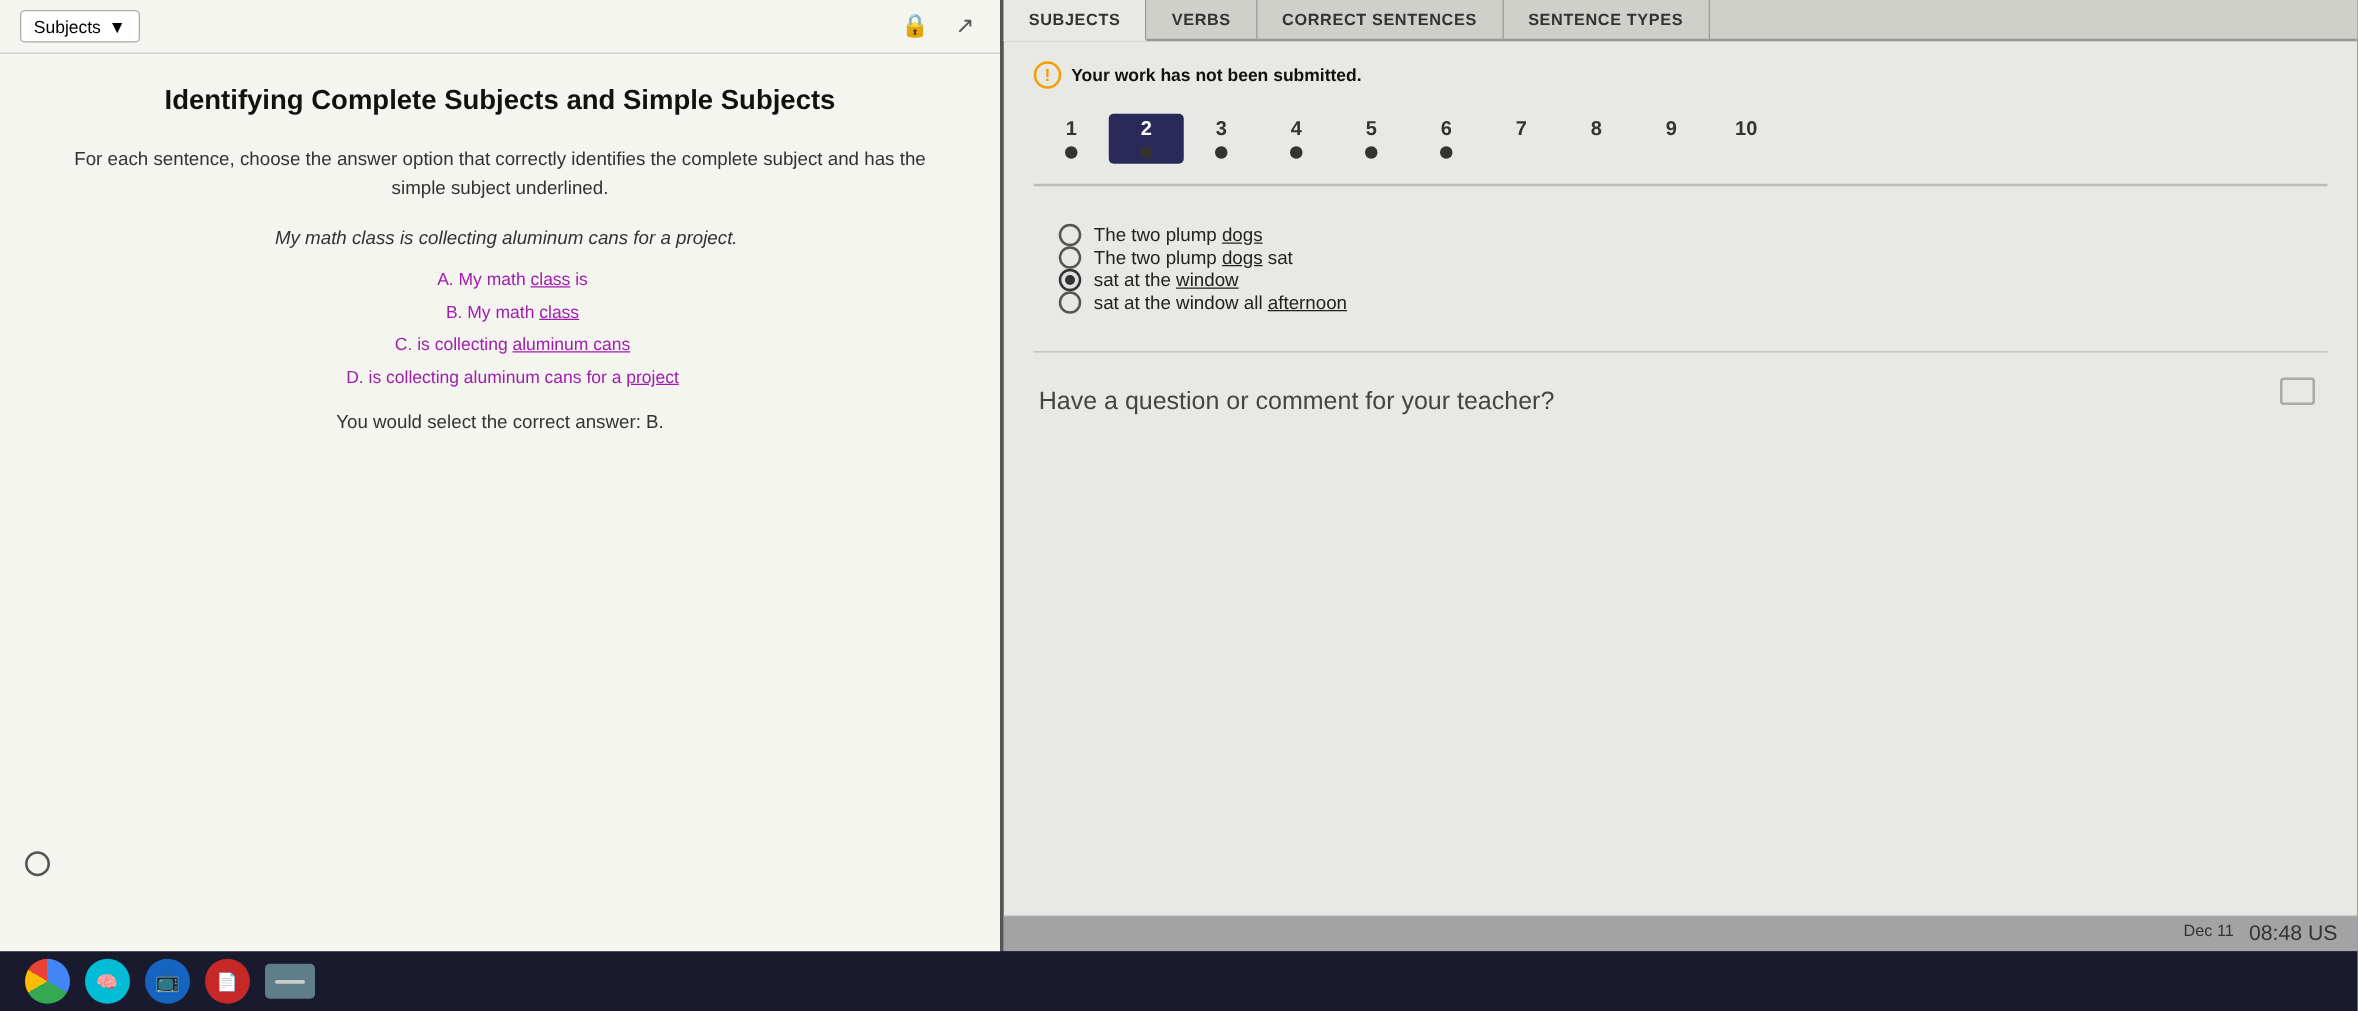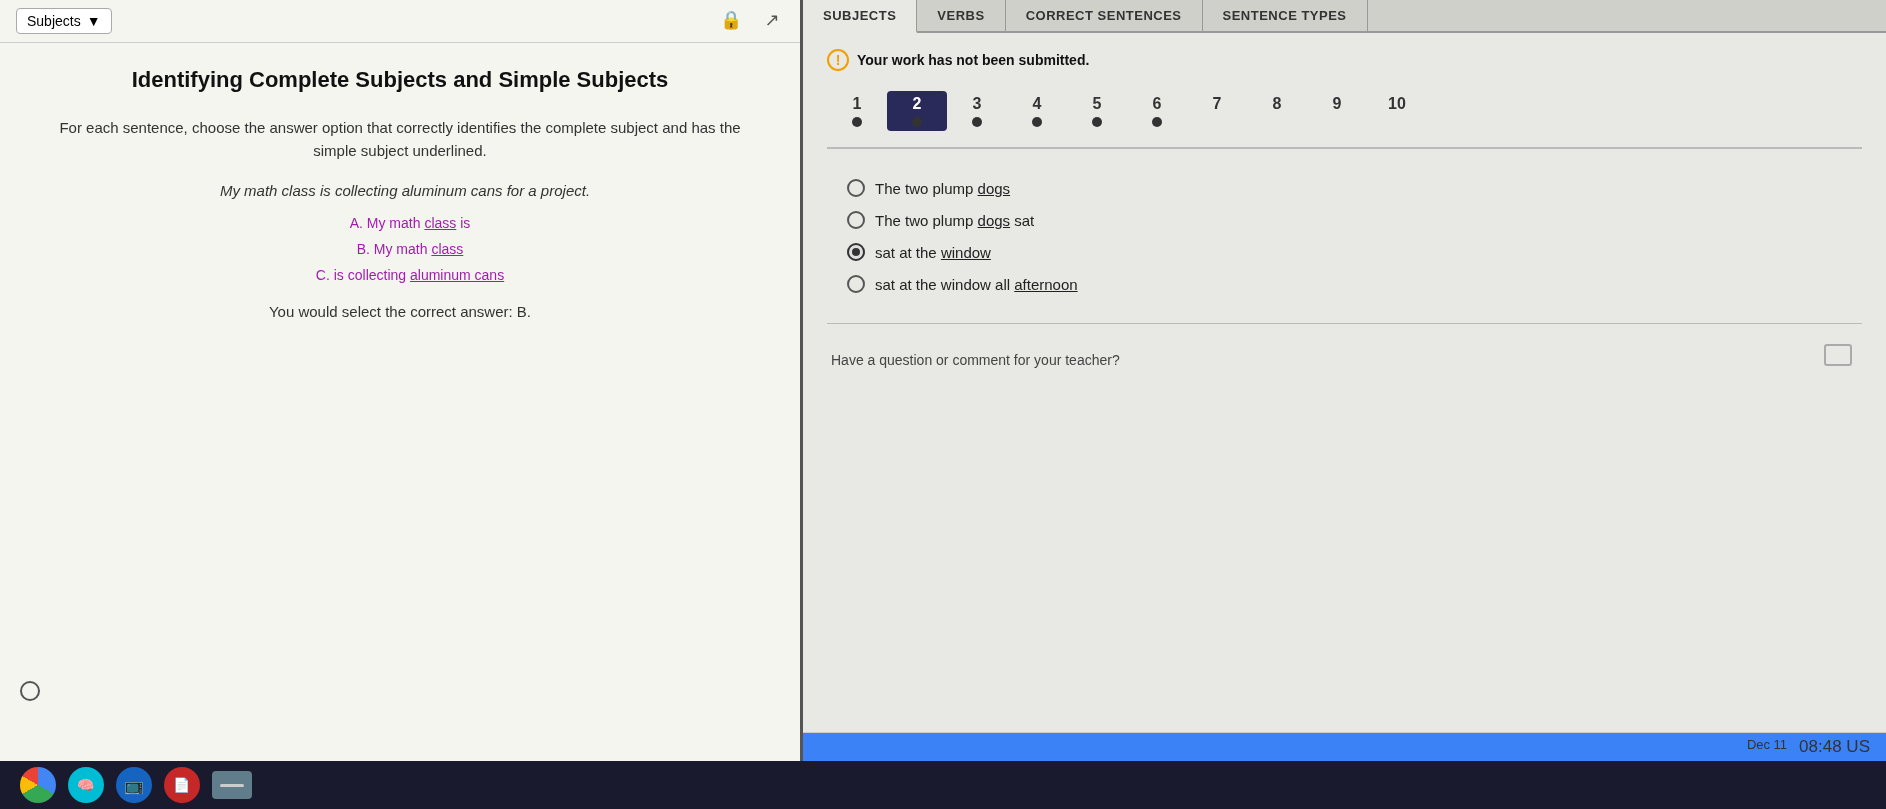--- a/index.html
+++ b/index.html
@@ -228,7 +228,6 @@
     .answer-choices {
       display: flex;
       flex-direction: column;
-      gap: 14px;
       padding: 10px 20px;
     }
 

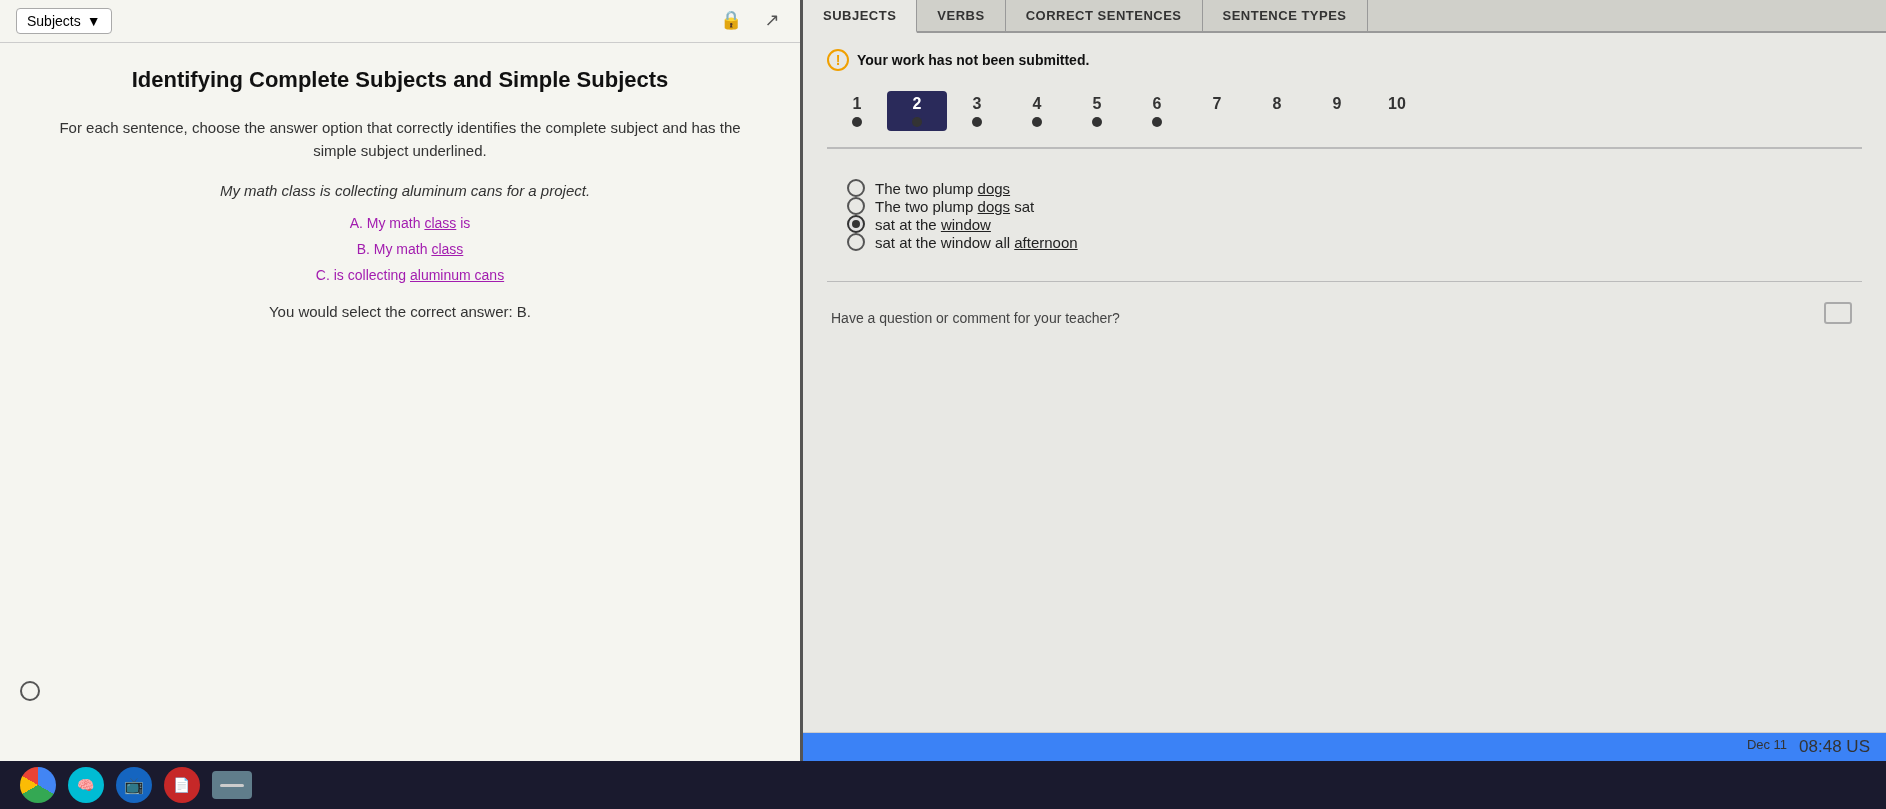--- a/index.html
+++ b/index.html
@@ -361,6 +361,9 @@
       <div class="answer-option">
         C. is collecting <span class="underline">aluminum cans</span>
       </div>
+      <div class="answer-option">
+        D. is collecting aluminum cans for a <span class="underline">project</span>
+      </div>
 
       <div class="correct-answer-text">You would select the correct answer: B.</div>
     </div>

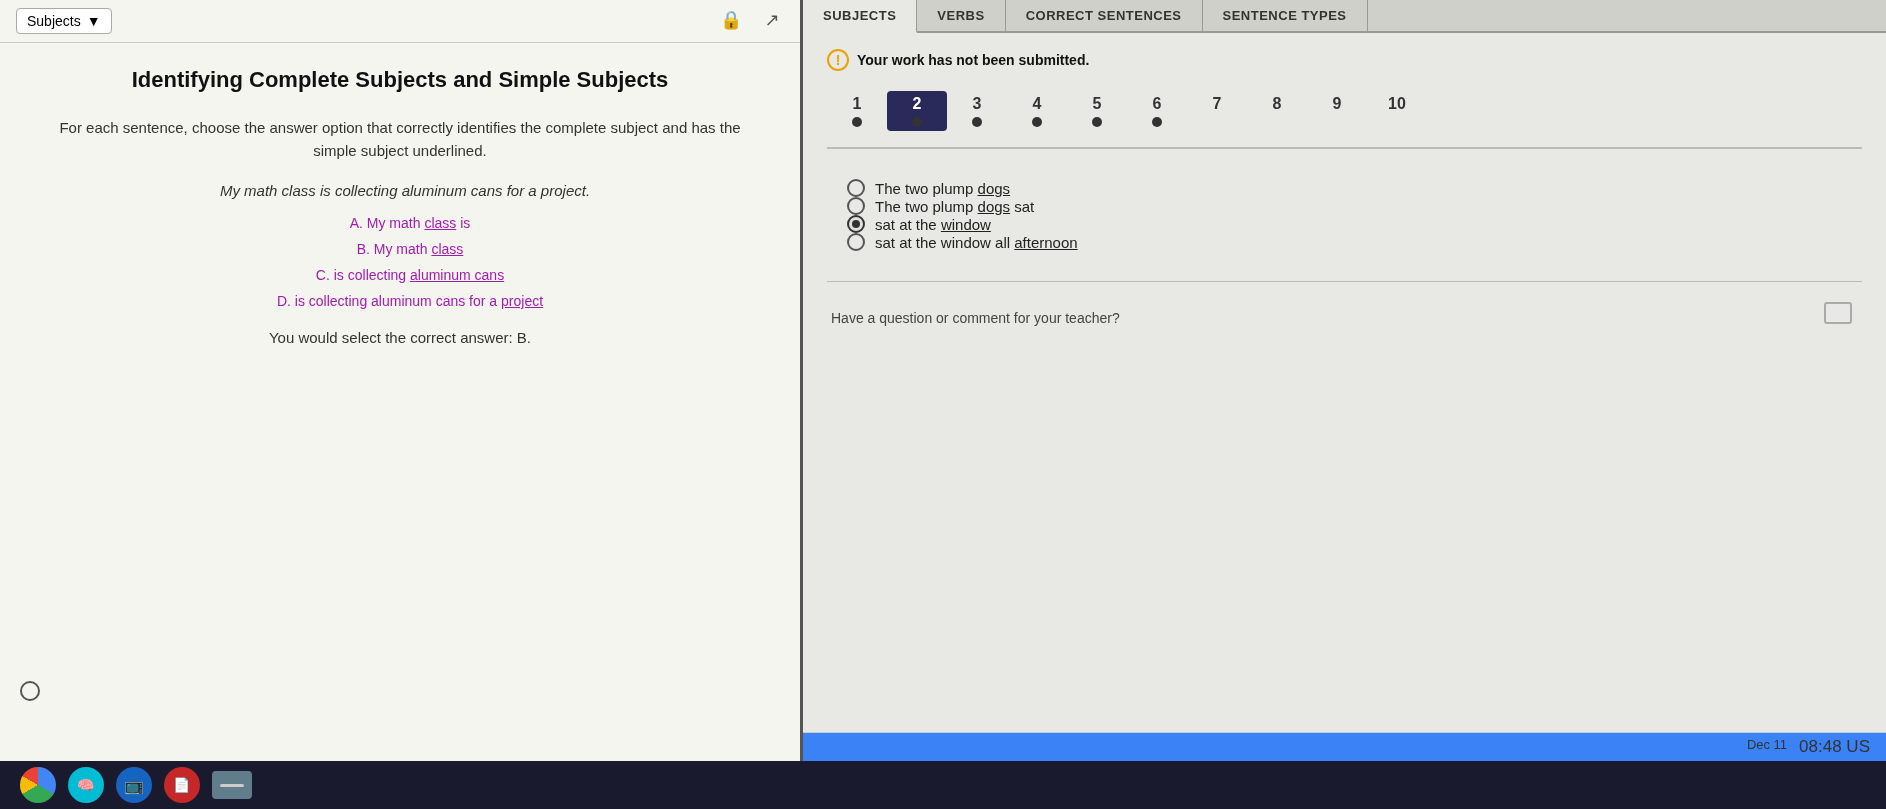--- a/index.html
+++ b/index.html
@@ -270,7 +270,7 @@
     }
 
     .teacher-comment {
-      font-size: 14px;
+      font-size: 20px;
       color: #444;
       padding: 8px 4px;
     }

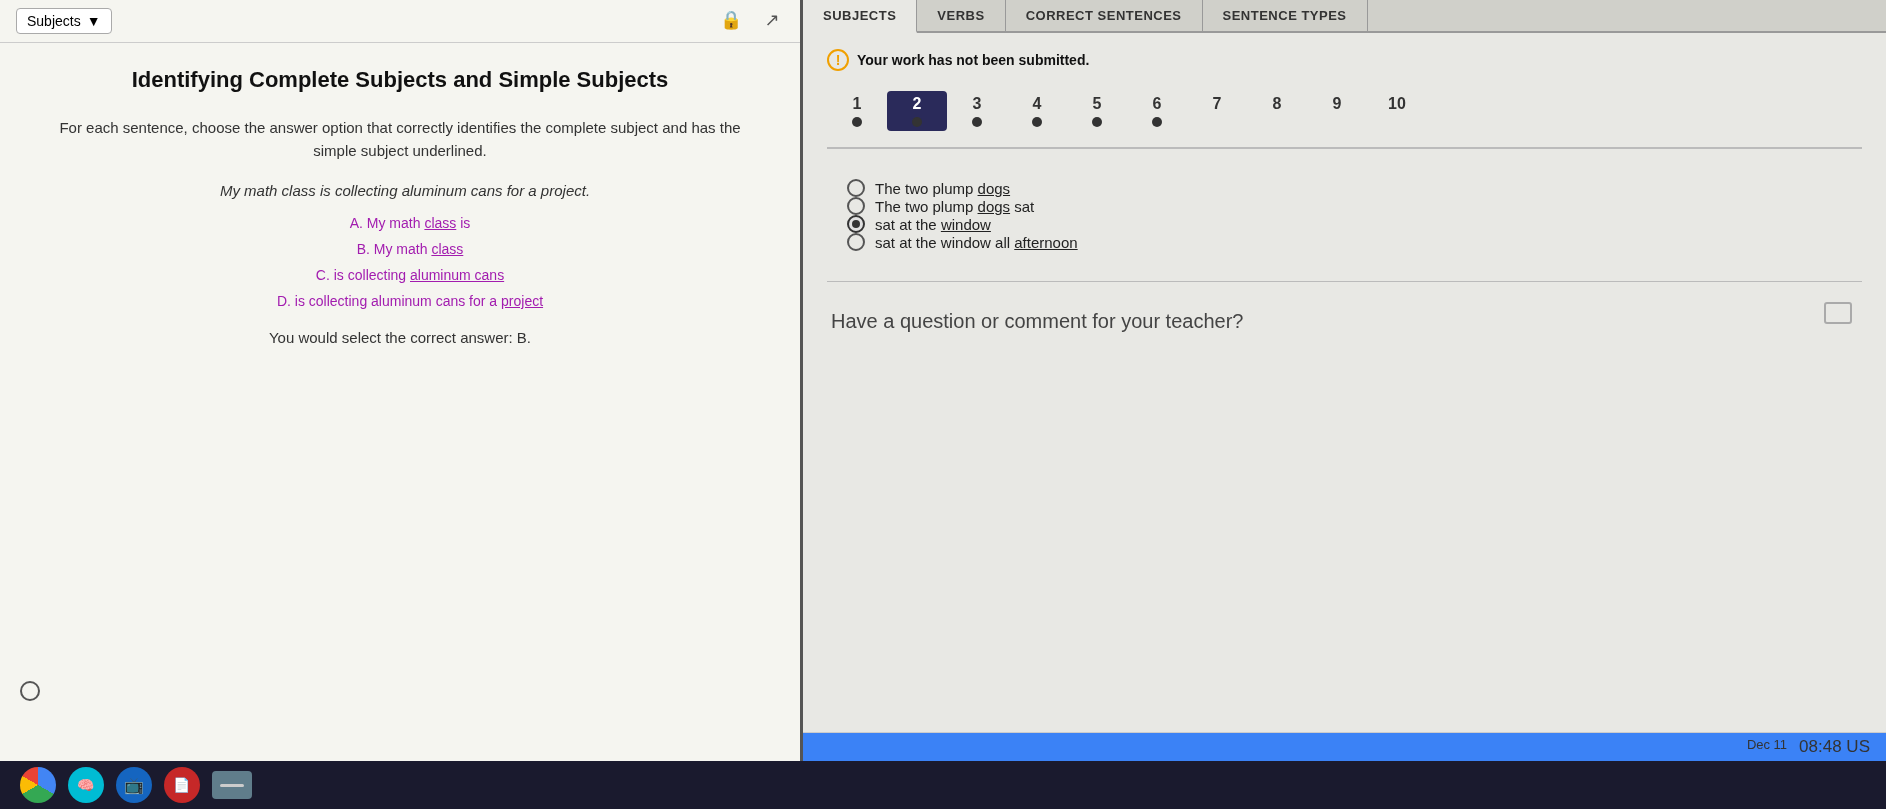--- a/index.html
+++ b/index.html
@@ -458,7 +458,7 @@
       </div>
     </div>
 
-    <div style="display:flex; justify-content: flex-end; padding: 4px 16px; background: #3b82f6; border-top: 1px solid #ccc;">
+    <div style="display:flex; justify-content: flex-end; padding: 4px 16px; background: #a3a3a3; border-top: 1px solid #ccc;">
       <span style="font-size:13px; color:#333; margin-right:12px;">Dec 11</span>
       <span style="font-size:17px; color:#333;">08:48 US</span>
     </div>

